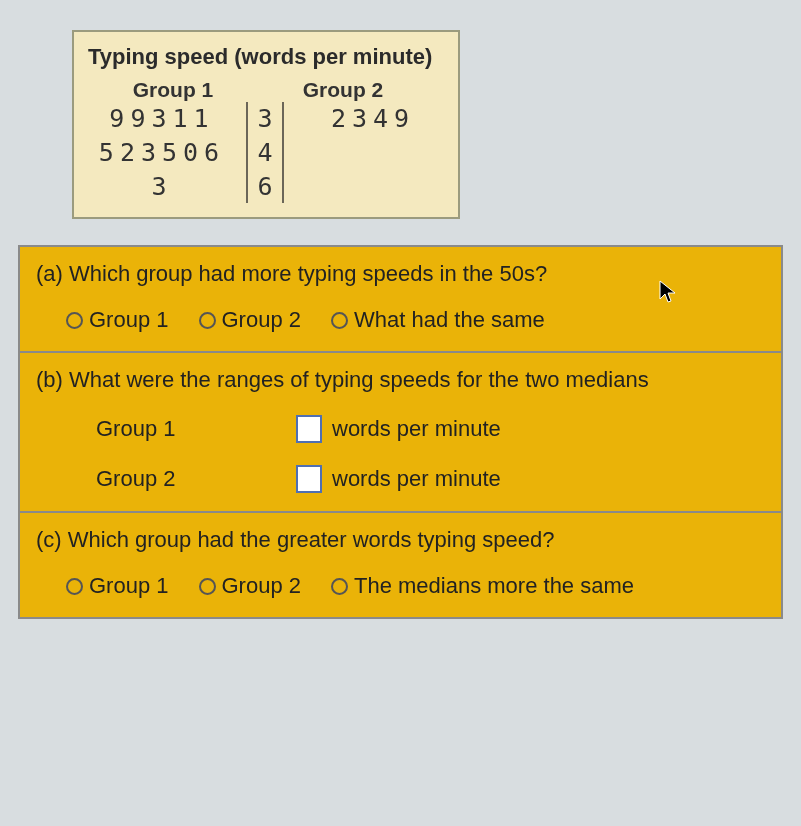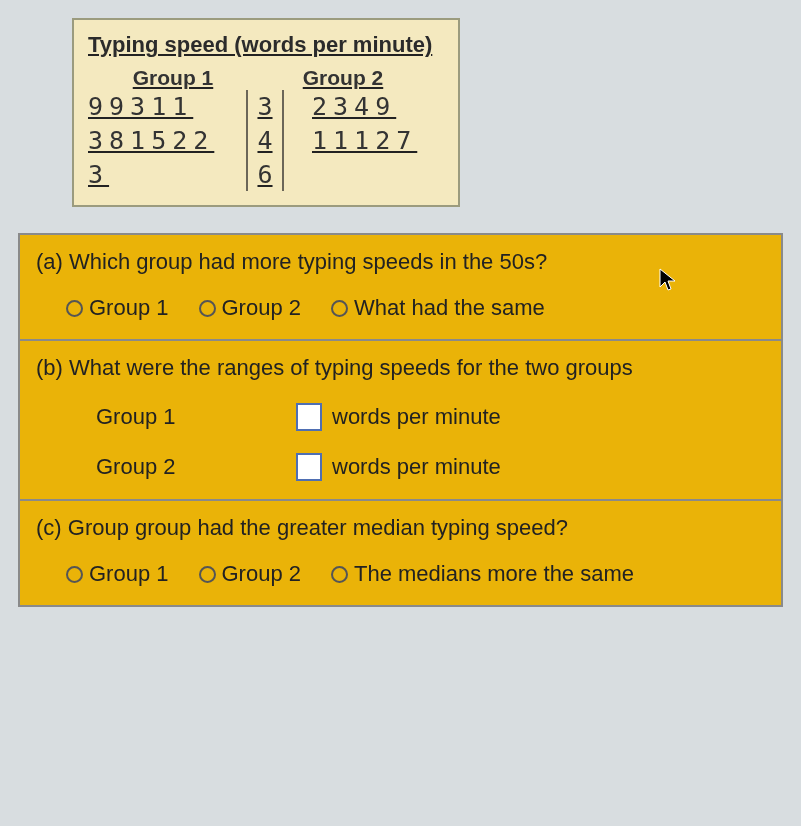--- a/index.html
+++ b/index.html
@@ -16,8 +16,7 @@
     background: #f4e9bf;
     border: 2px solid #9b9b7e;
     padding: 8px 14px 14px 14px;
-    margin: 0 0 26px 54px;
-    text-decoration: underline;
+    margin: 12px 0 26px 54px;
   }
   .stemleaf-title {
     font-weight: bold;

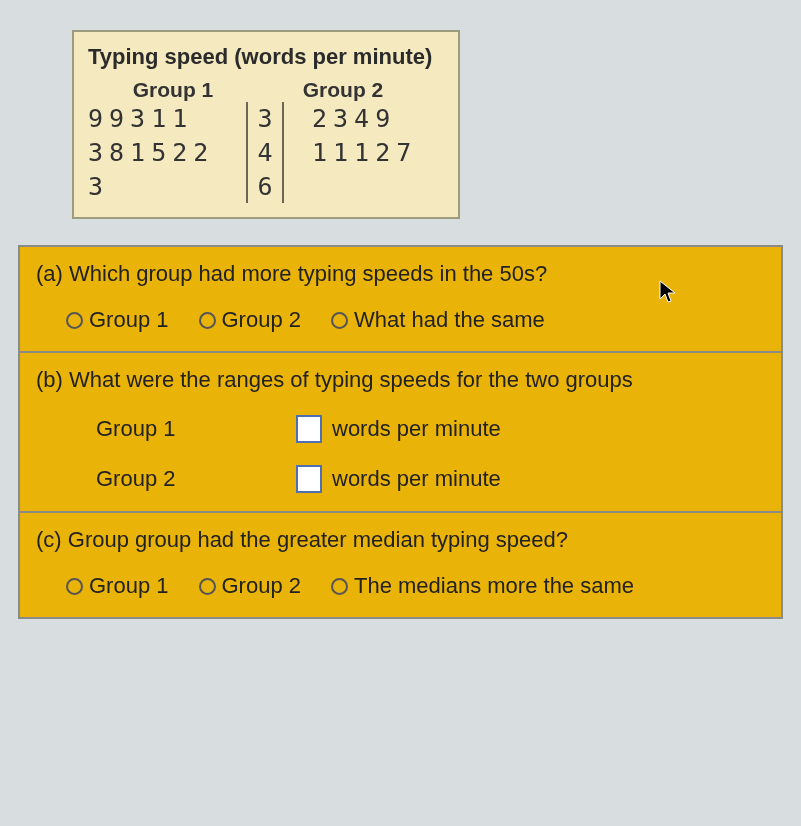--- a/index.html
+++ b/index.html
@@ -41,7 +41,7 @@
   }
   .sl-left {
     width: 160px;
-    text-align: left;
+    text-align: center;
     padding-right: 10px;
     letter-spacing: 6px;
     border-right: 2px solid #6b6658;

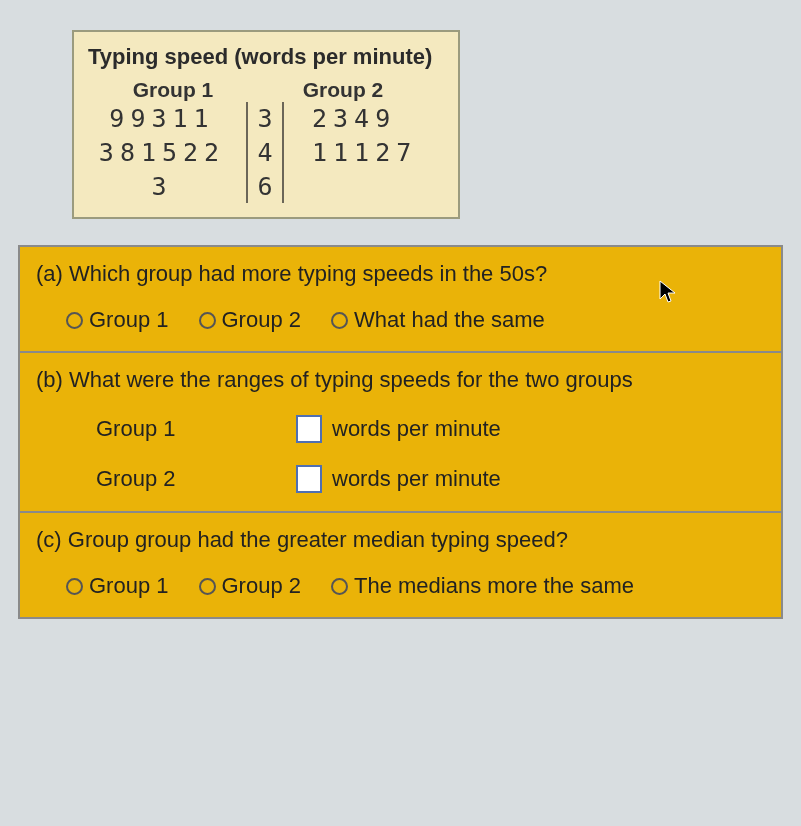--- a/index.html
+++ b/index.html
@@ -53,8 +53,8 @@
   }
   .sl-right {
     width: 160px;
-    text-align: left;
-    padding-left: 28px;
+    text-align: center;
+    padding-left: 18px;
     letter-spacing: 6px;
   }
   .question-table {

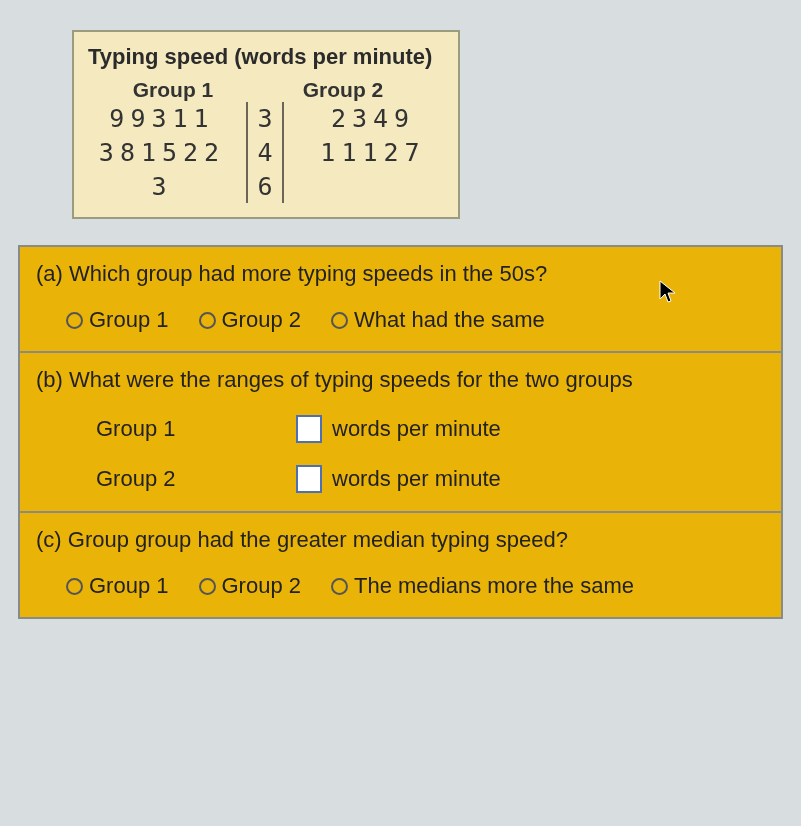--- a/index.html
+++ b/index.html
@@ -130,7 +130,7 @@
     <div class="sl-right">2349</div>
   </div>
   <div class="sl-row">
-    <div class="sl-left">381522</div>
+    <div class="sl-left">523506</div>
     <div class="sl-stem">4</div>
     <div class="sl-right">11127</div>
   </div>

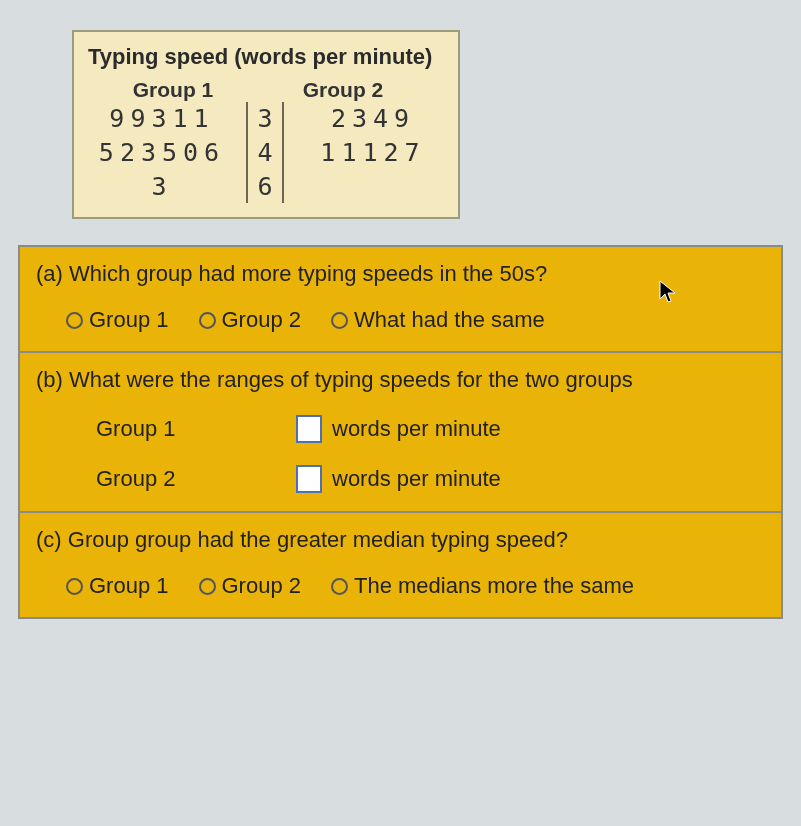--- a/index.html
+++ b/index.html
@@ -132,7 +132,6 @@
   <div class="sl-row">
     <div class="sl-left">523506</div>
     <div class="sl-stem">4</div>
-    <div class="sl-right">11127</div>
   </div>
   <div class="sl-row">
     <div class="sl-left">3</div>

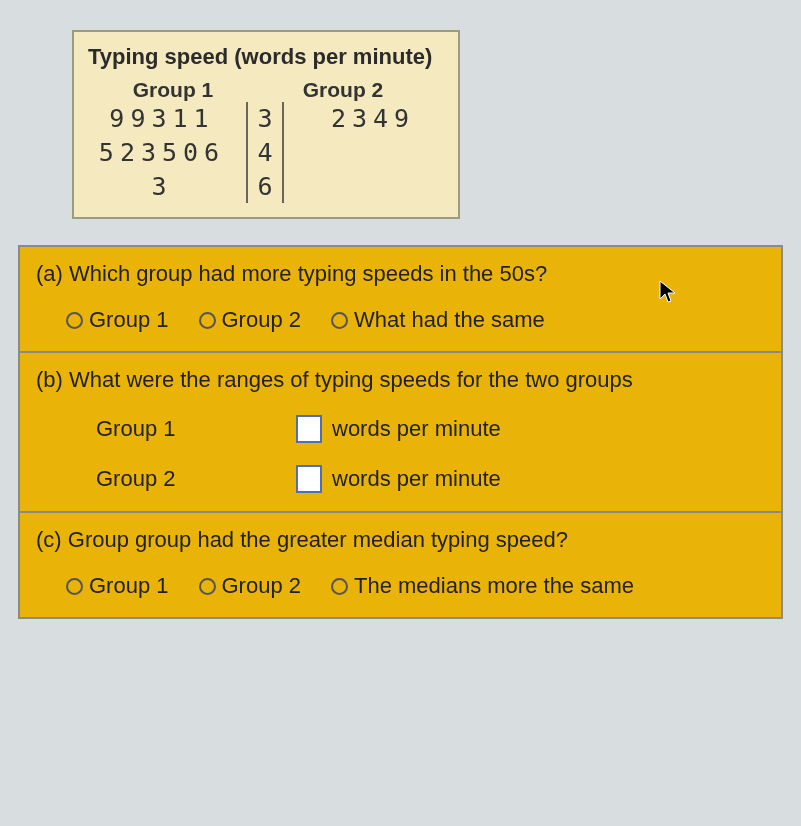--- a/index.html
+++ b/index.html
@@ -165,7 +165,7 @@
 
   <tr>
           <td>
-    <div>(b) What were the ranges of typing speeds for the two groups</div>
+    <div>(b) What were the ranges of typing speeds for the two medians</div>
     <div class="range-row">
       <span class="range-label">Group 1</span>
       <span class="num-input"></span>

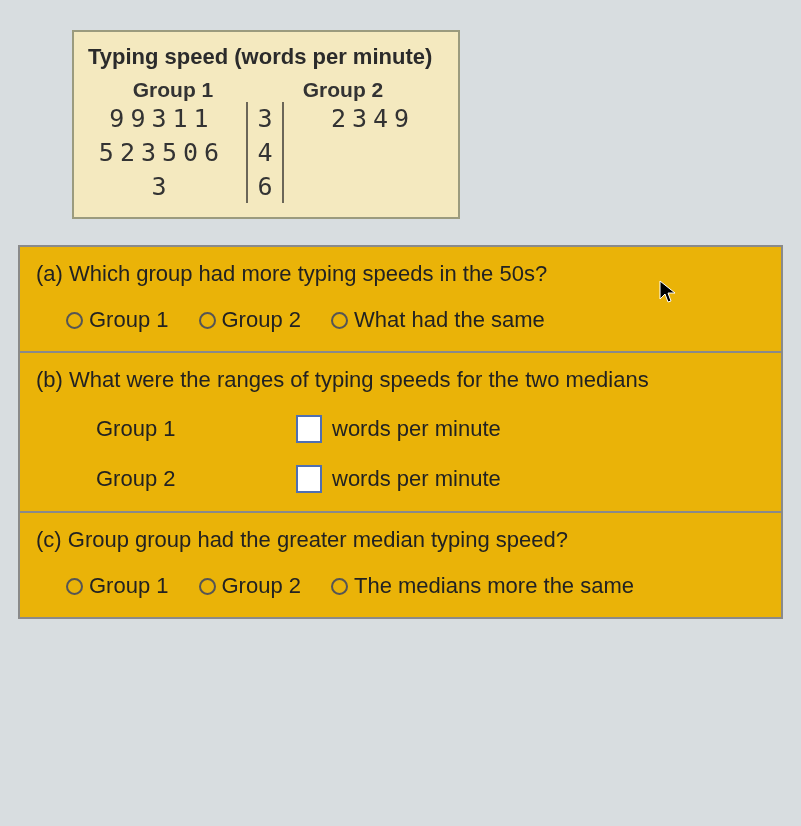--- a/index.html
+++ b/index.html
@@ -181,7 +181,7 @@
 
   <tr>
           <td>
-    <div>(c) Group group had the greater median typing speed?</div>
+    <div>(c) Which group had the greater words typing speed?</div>
     <div class="opt-row">
       <span class="radio">
         <span class="radio-circle"></span>

